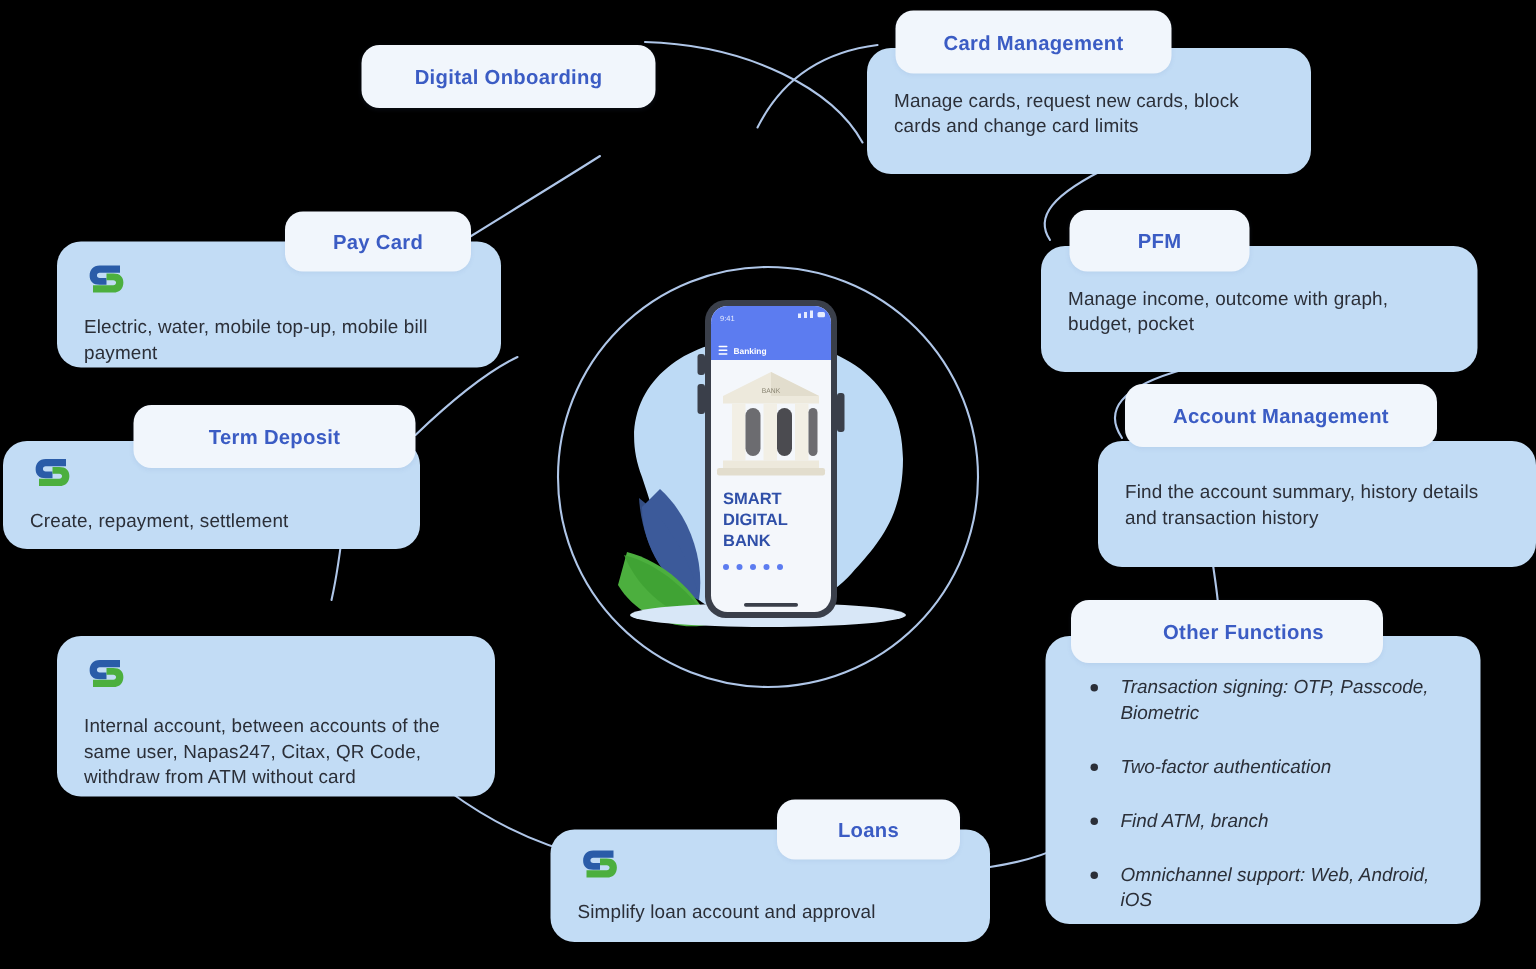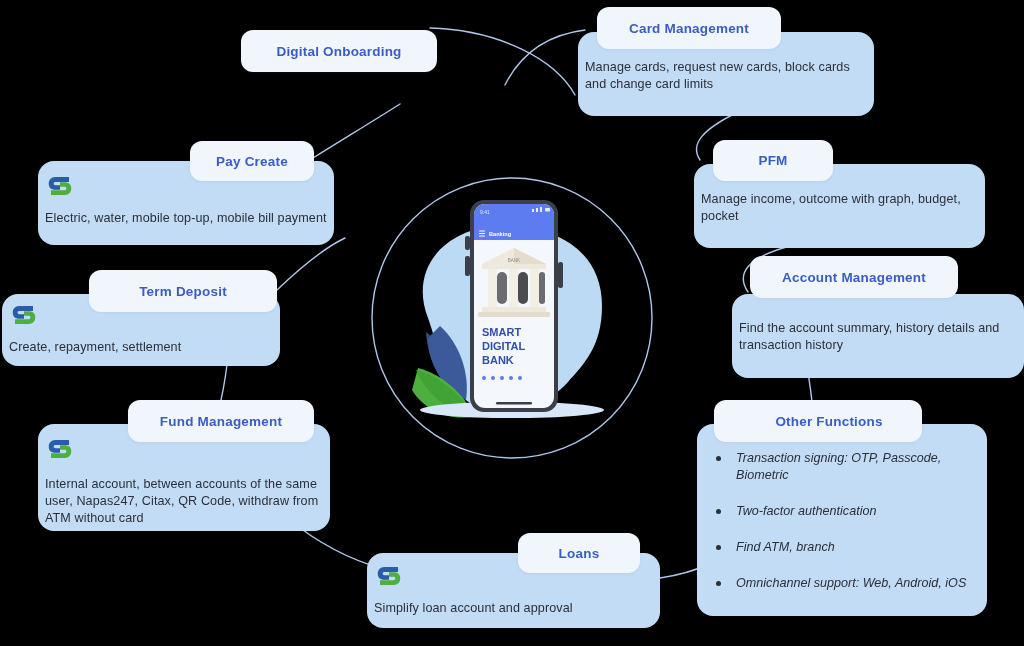--- a/index.html
+++ b/index.html
@@ -34,7 +34,7 @@
   .card-body {
     position: absolute;
     left: 0; right: 0;
-    padding: 0 7px;
+    padding: 0 18px;
     box-sizing: border-box;
   }
   .logo {

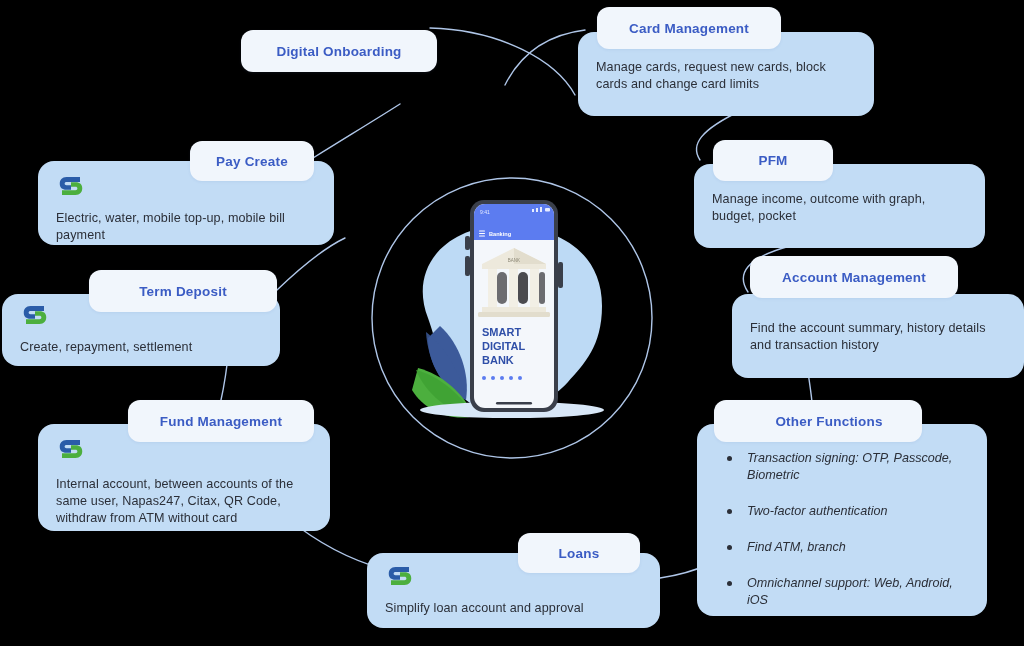--- a/index.html
+++ b/index.html
@@ -216,7 +216,7 @@
     </div>
   </div>
   <div class="pill" style="left:190px; top:141px; width:124px; height:40px;">
-    <span>Pay Create</span>
+    <span>Pay Card</span>
   </div>
 
   <div class="card" style="left:694px; top:164px; width:291px; height:84px;text-decoration:underline;">

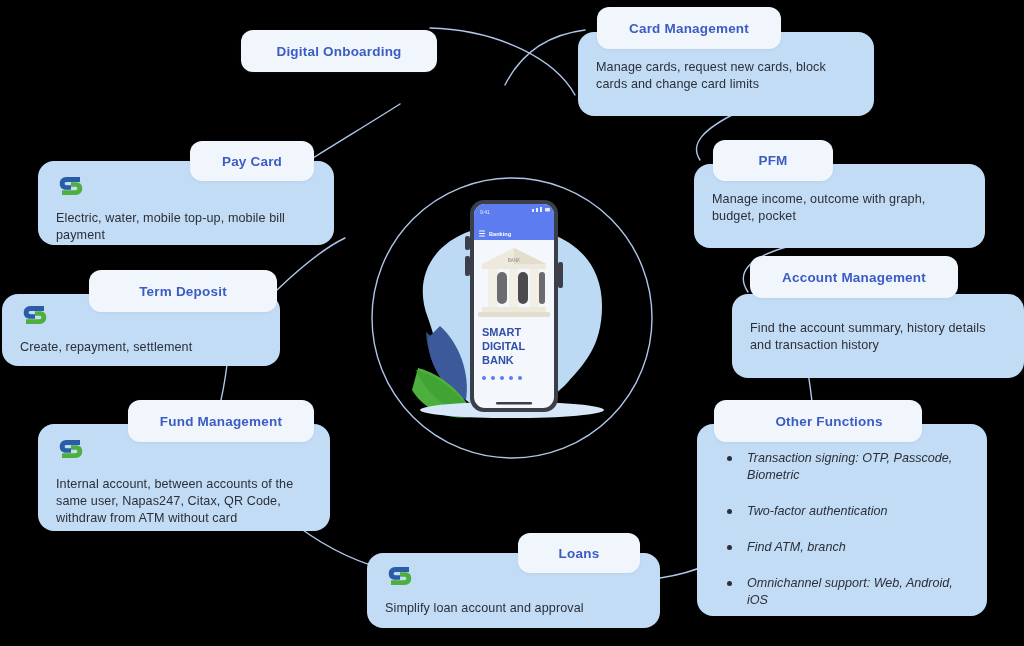--- a/index.html
+++ b/index.html
@@ -259,9 +259,6 @@
       <div class="desc">Internal account, between accounts of the same user, Napas247, Citax, QR Code, withdraw from ATM without card</div>
     </div>
   </div>
-  <div class="pill" style="left:128px; top:400px; width:186px; height:42px;">
-    <span>Fund Management</span>
-  </div>
 
   <div class="card" style="left:697px; top:424px; width:290px; height:192px;">
     <div class="card-body" style="top:26px;">

